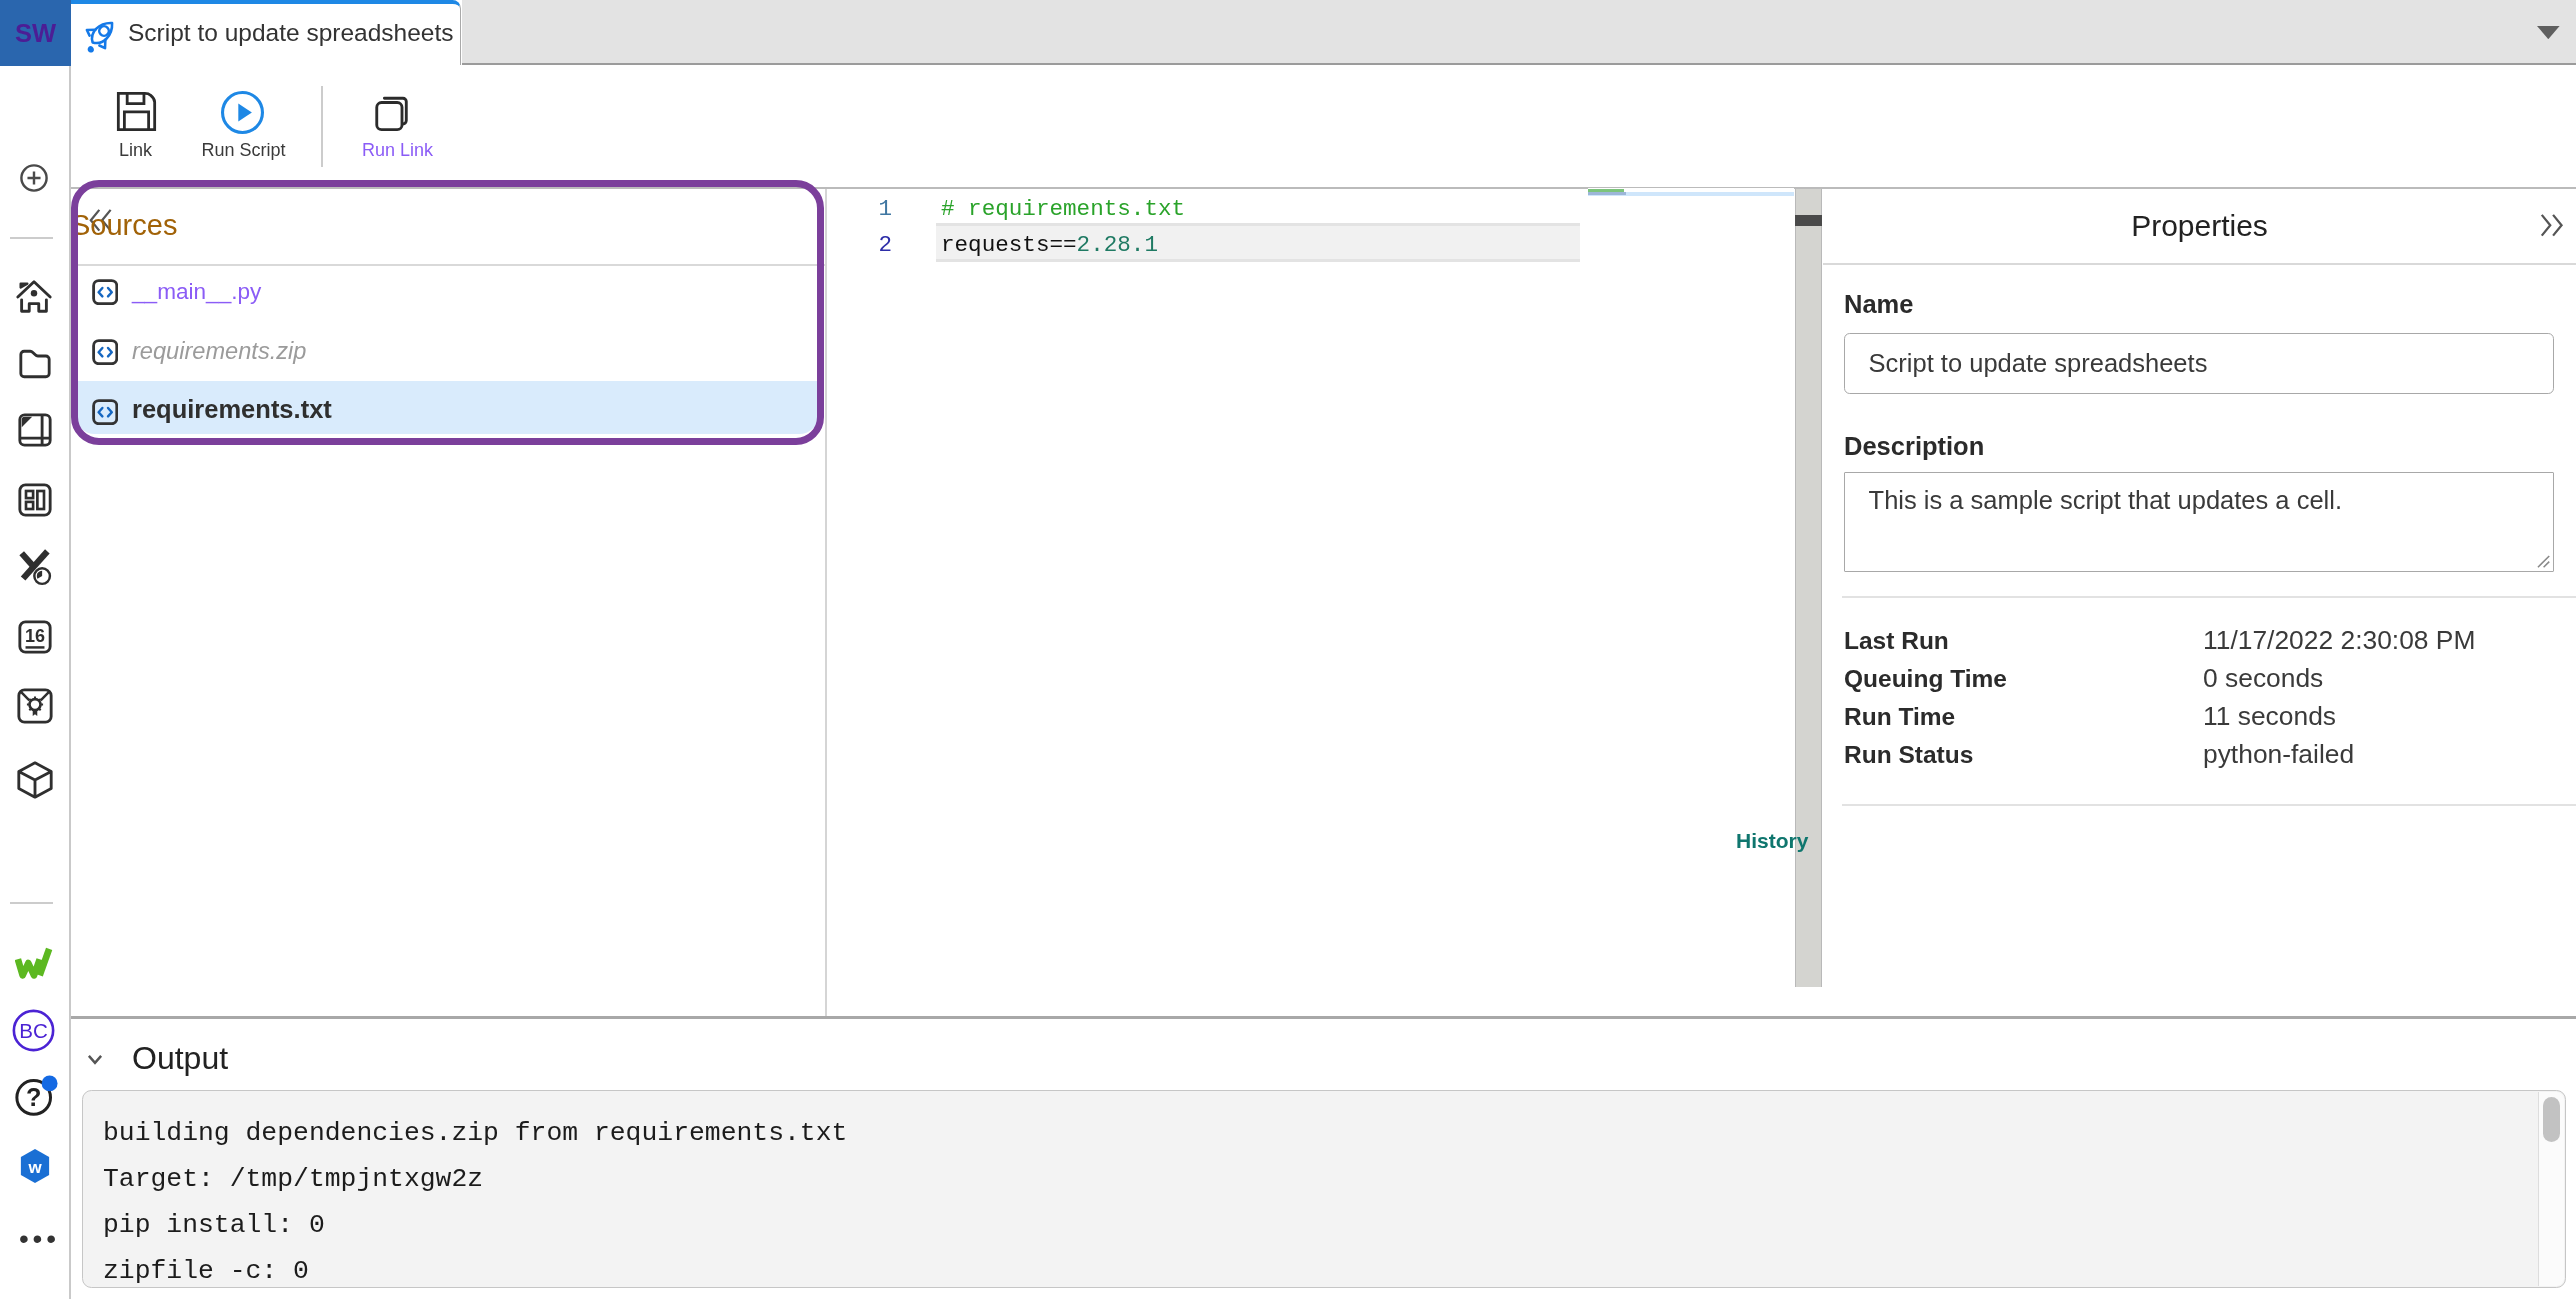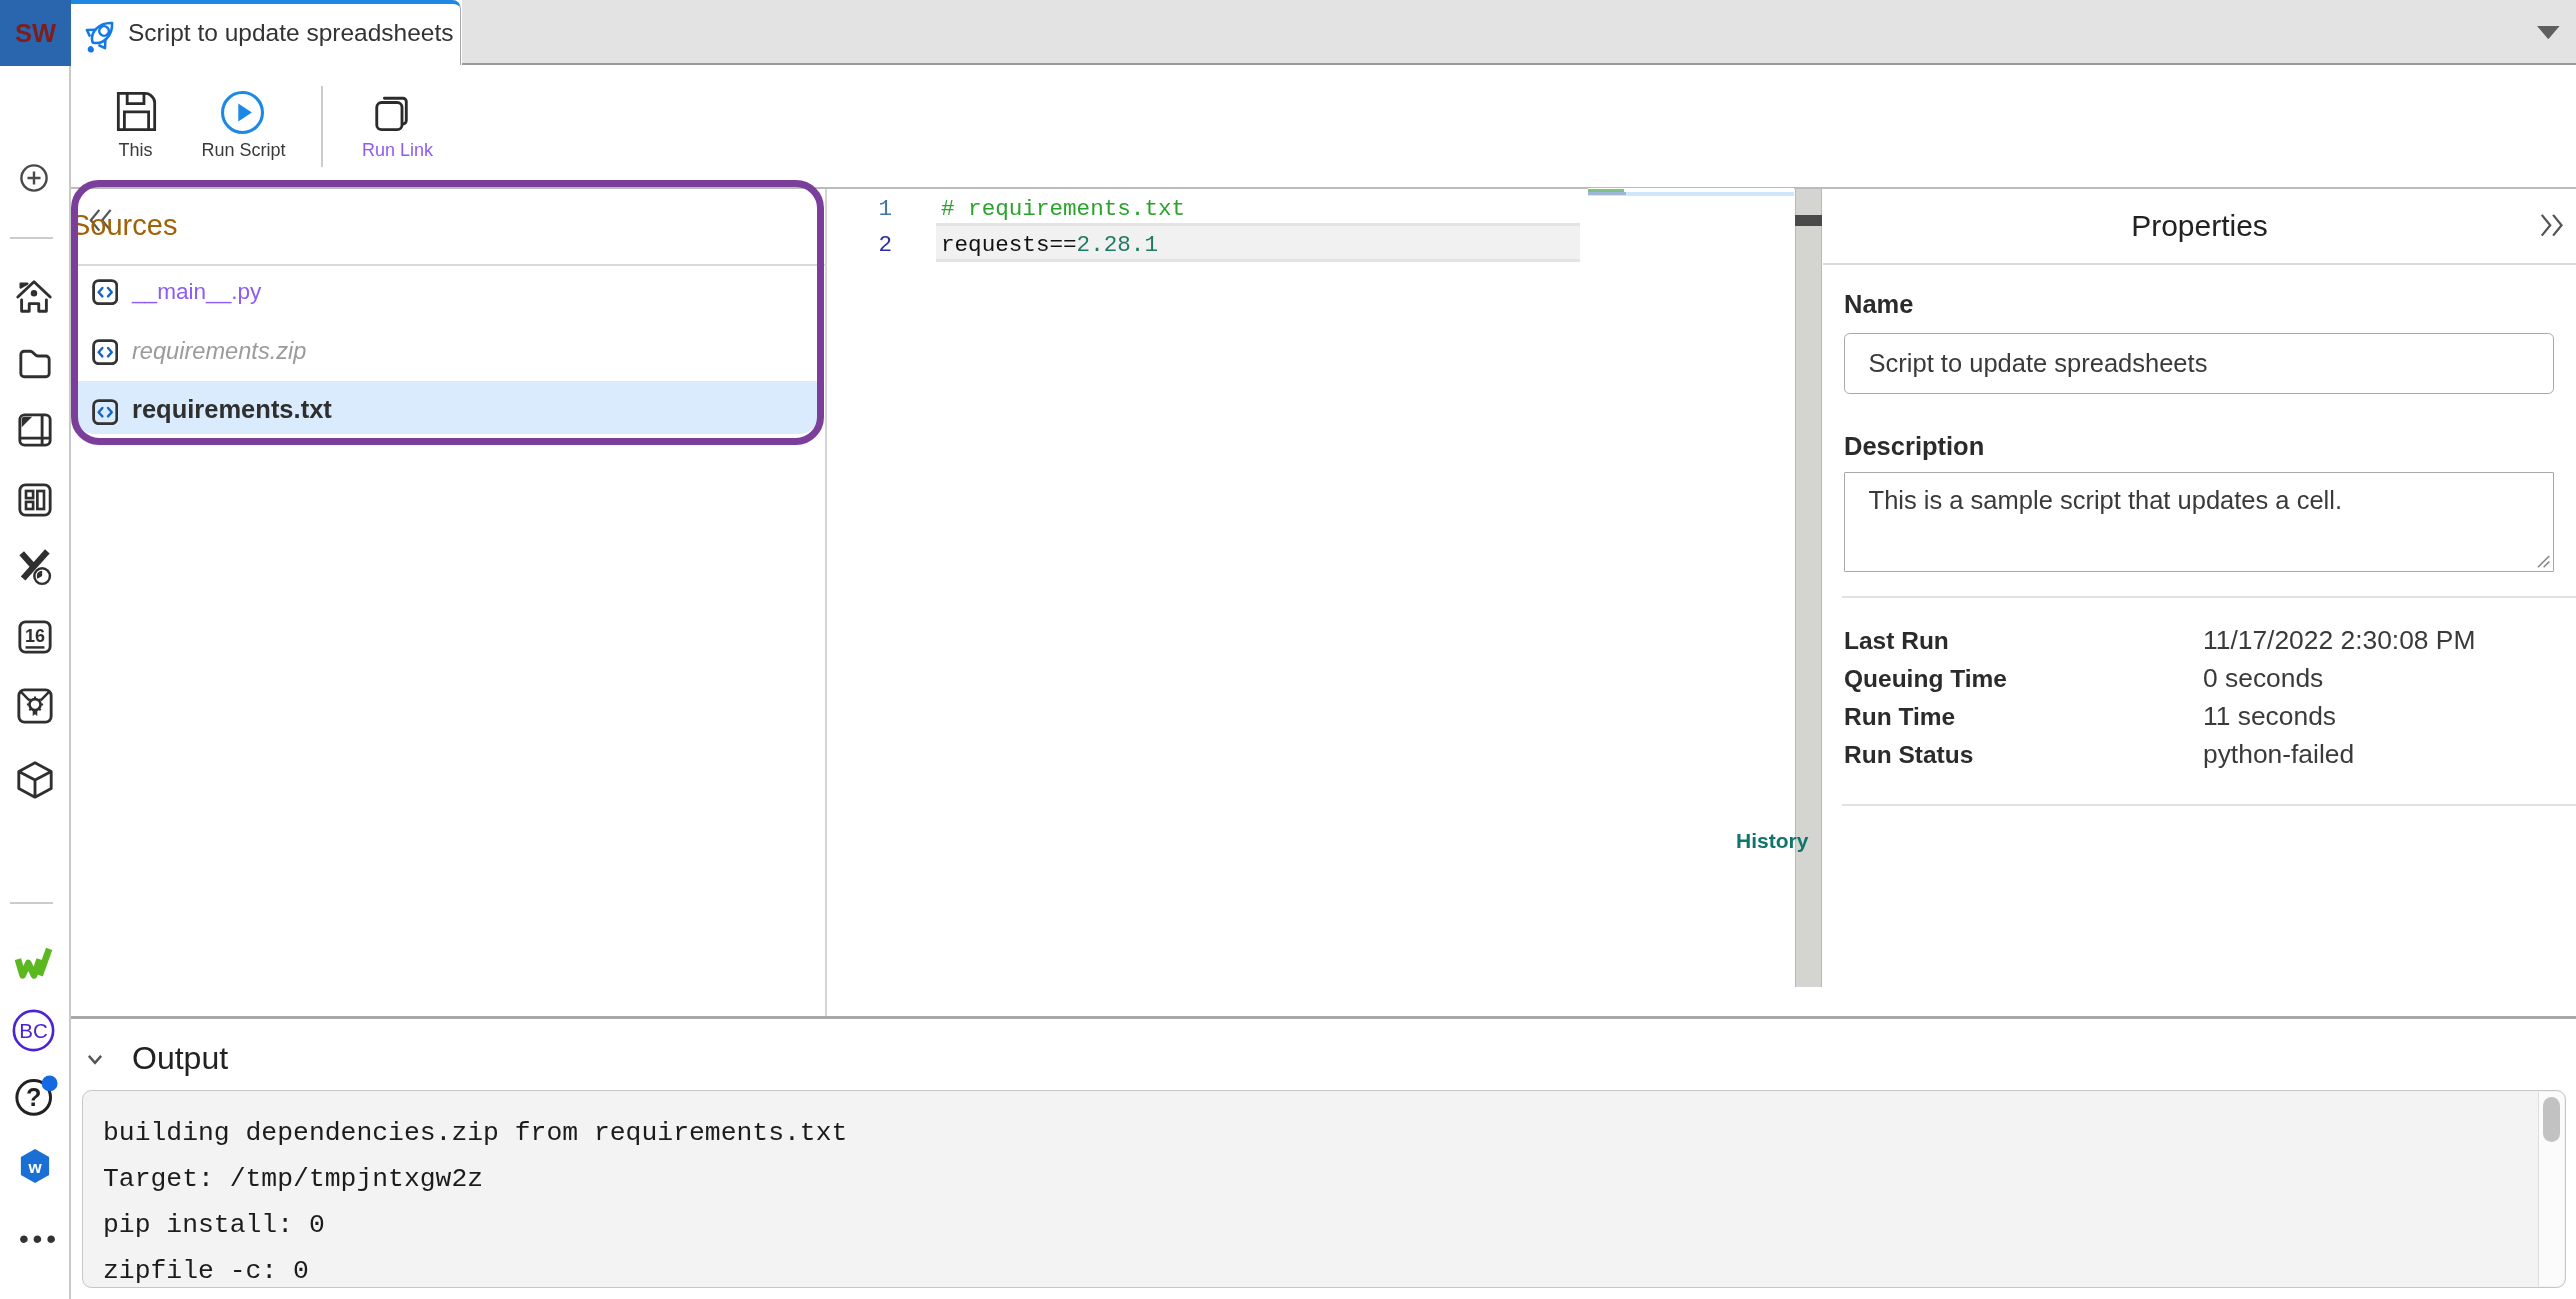--- a/index.html
+++ b/index.html
@@ -13,7 +13,7 @@
 <div class="abs" id="tabbar" style="left:0;top:0;width:2576px;height:66px;background:#fff"></div>
 <div class="abs" style="left:462px;top:0;width:2114px;height:63px;background:#e3e3e3;border-bottom:2.8px solid #9b9b9b"></div>
 <div class="abs" style="left:0;top:0;width:71px;height:66px;background:#2a66ae"></div>
-<div class="abs" style="left:0;top:0;width:71px;height:66px;color:#7f1d1d;font-size:25.5px;font-weight:bold;display:flex;align-items:center;justify-content:center">SW</div>
+<div class="abs" style="left:0;top:0;width:71px;height:66px;color:#4c1d95;font-size:25.5px;font-weight:bold;display:flex;align-items:center;justify-content:center">SW</div>
 <div class="abs" style="left:71px;top:0;width:389px;height:61px;background:#fff;border-top:4.7px solid #1e88e5;border-right:1.9px solid #a9a9a9;border-radius:0 8.5px 0 0"></div>
 
 <svg class="abs" style="left:82px;top:16px" width="38" height="38" viewBox="0 0 40 40">

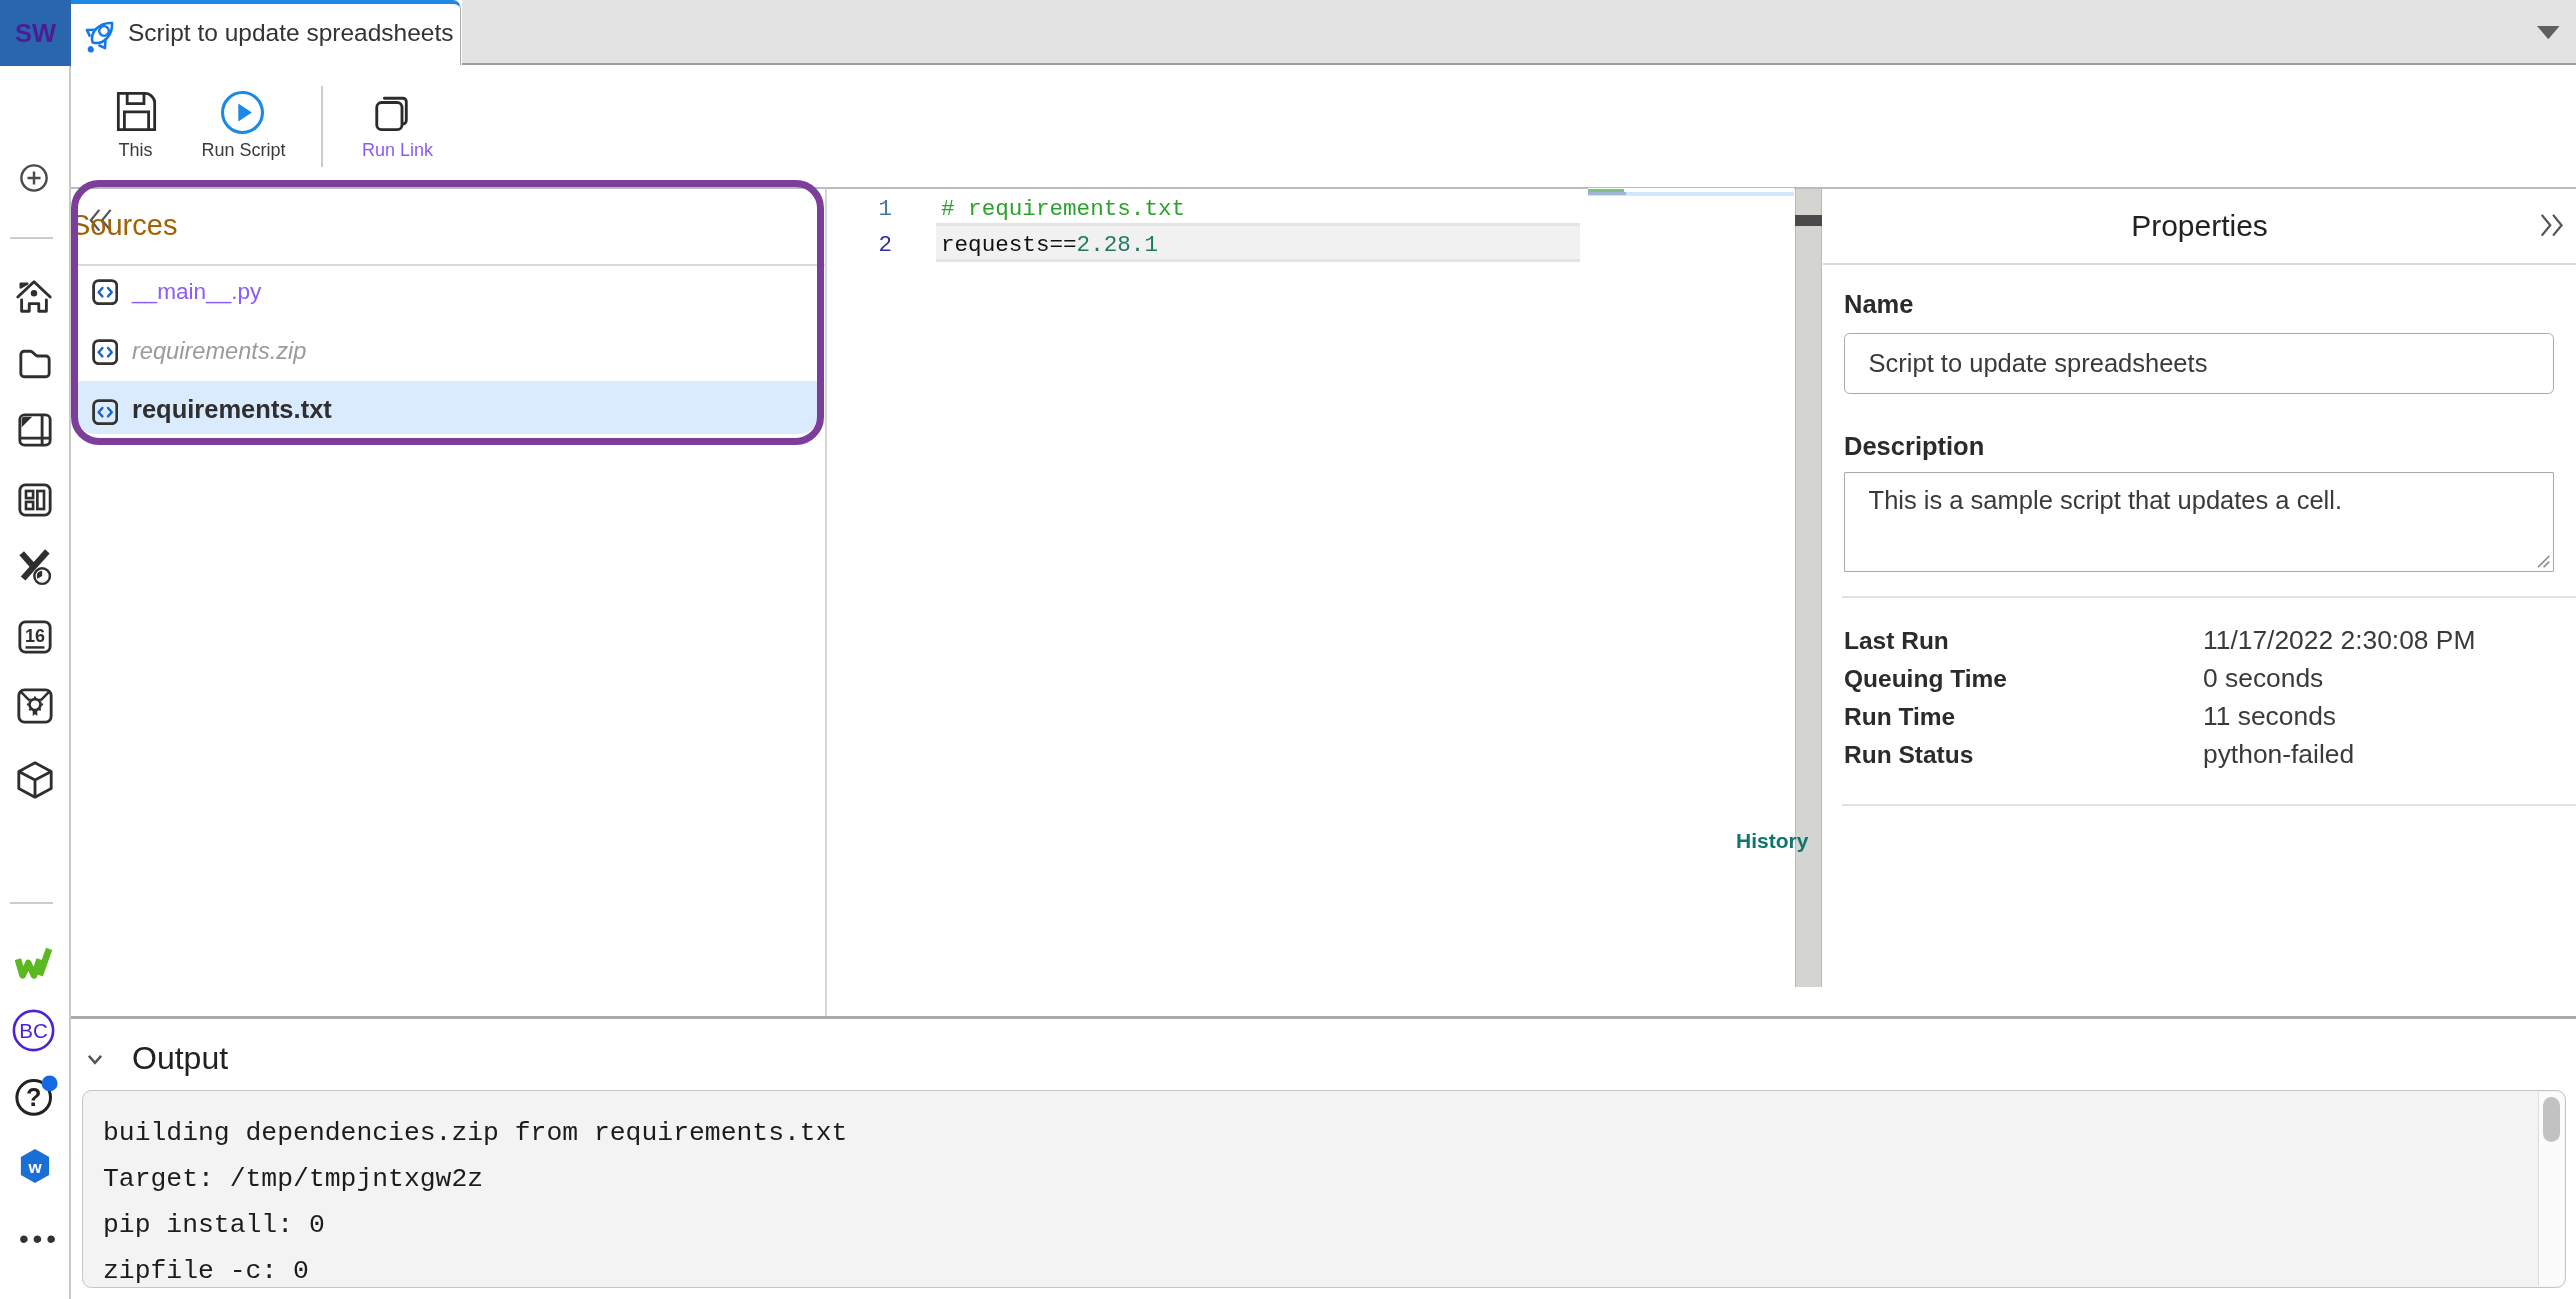--- a/index.html
+++ b/index.html
@@ -36,7 +36,7 @@
  <path d="M12 2.5 V13.5 H30 V2.5" fill="none" stroke="#2b2b2b" stroke-width="3"></path>
  <path d="M9 41.5 V22.5 H35 V41.5" fill="none" stroke="#2b2b2b" stroke-width="3"></path>
 </svg>
-<div class="abs" style="left:60px;top:140px;width:151px;text-align:center;font-size:18px;color:#3a3a3a">This</div>
+<div class="abs" style="left:60px;top:140px;width:151px;text-align:center;font-size:18px;color:#3a3a3a">Link</div>
 
 <svg class="abs" style="left:220px;top:90px" width="45" height="45" viewBox="0 0 48 48">
  <circle cx="24" cy="24" r="21.3" fill="none" stroke="#1e88e5" stroke-width="3.3"></circle>

